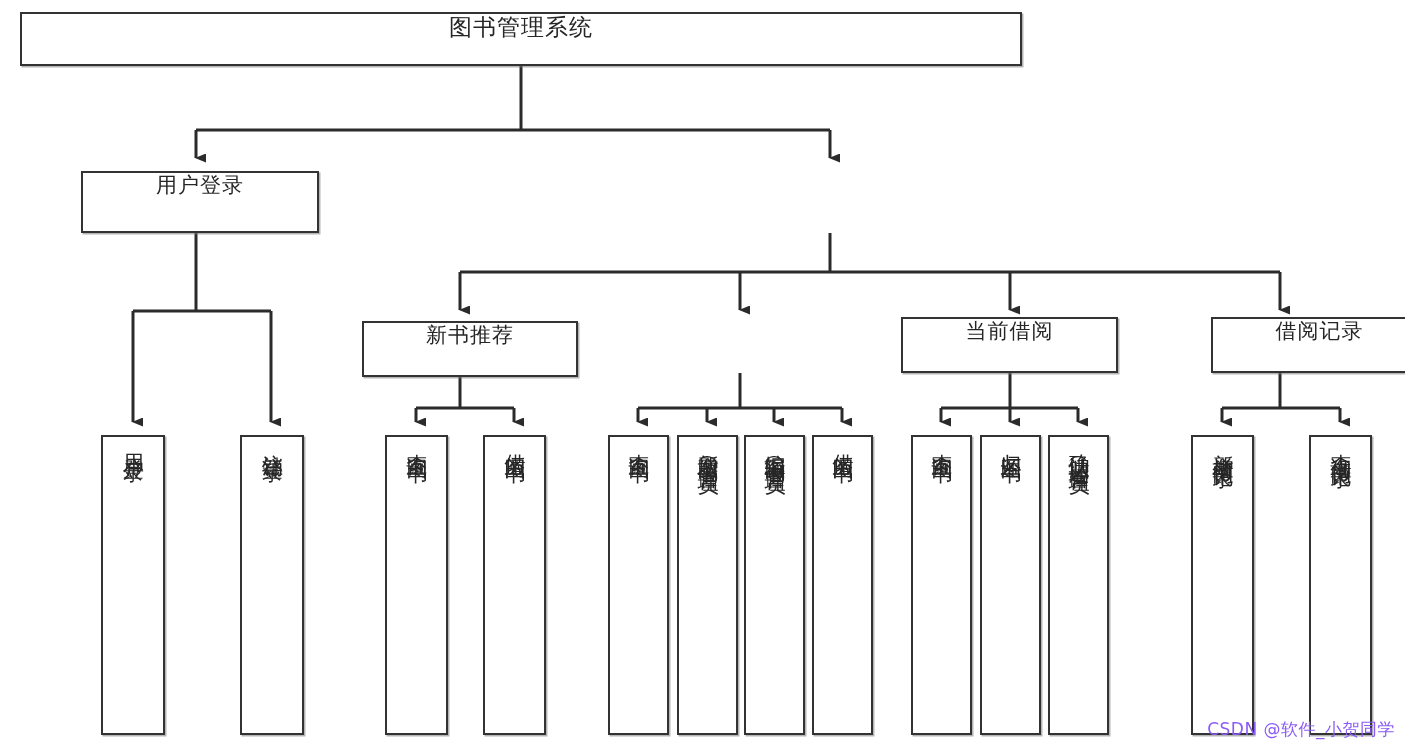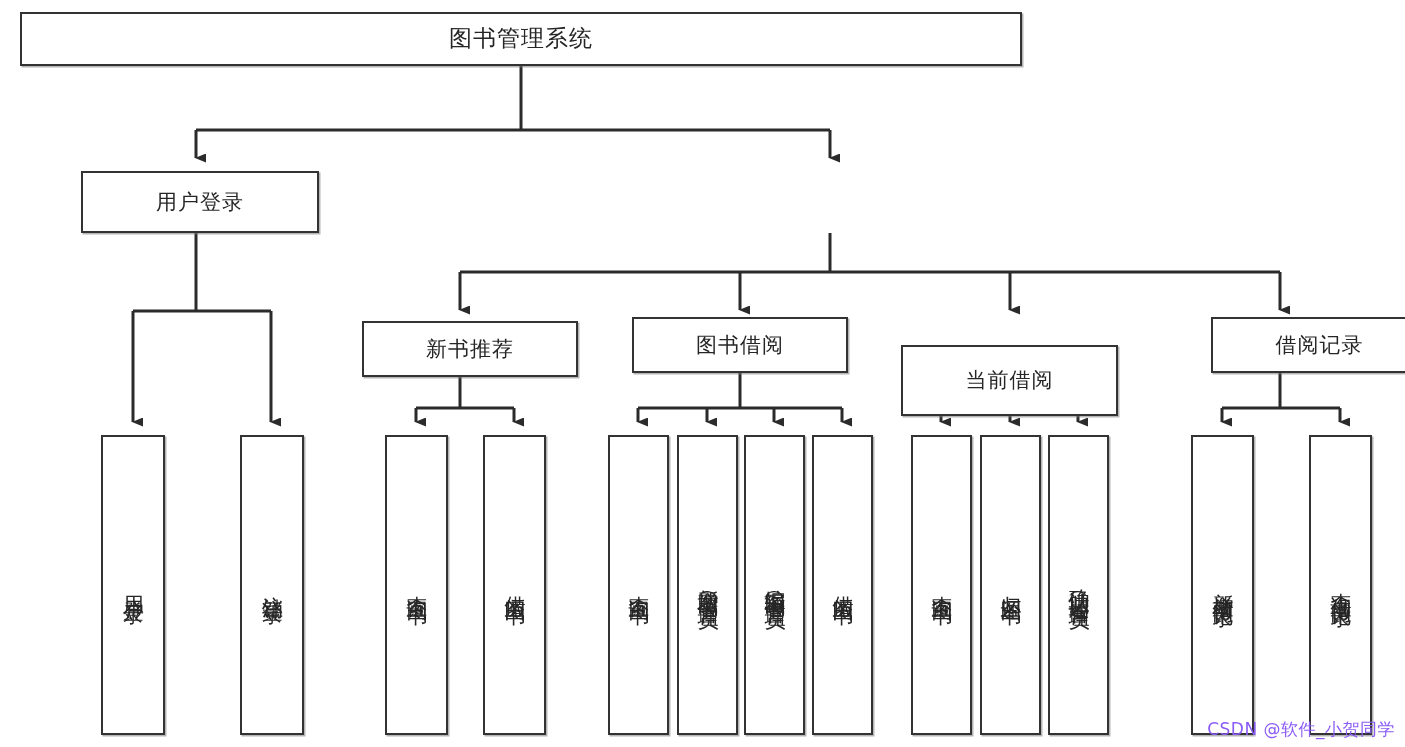--- a/index.html
+++ b/index.html
@@ -31,7 +31,7 @@
     background: #ffffff;
     border: 2.5px solid #333333;
     display: flex;
-    align-items: center;
+    align-items: flex-start;
     justify-content: center;
     box-shadow: 1.5px 1.5px 0 rgba(120,120,120,0.55);
   }

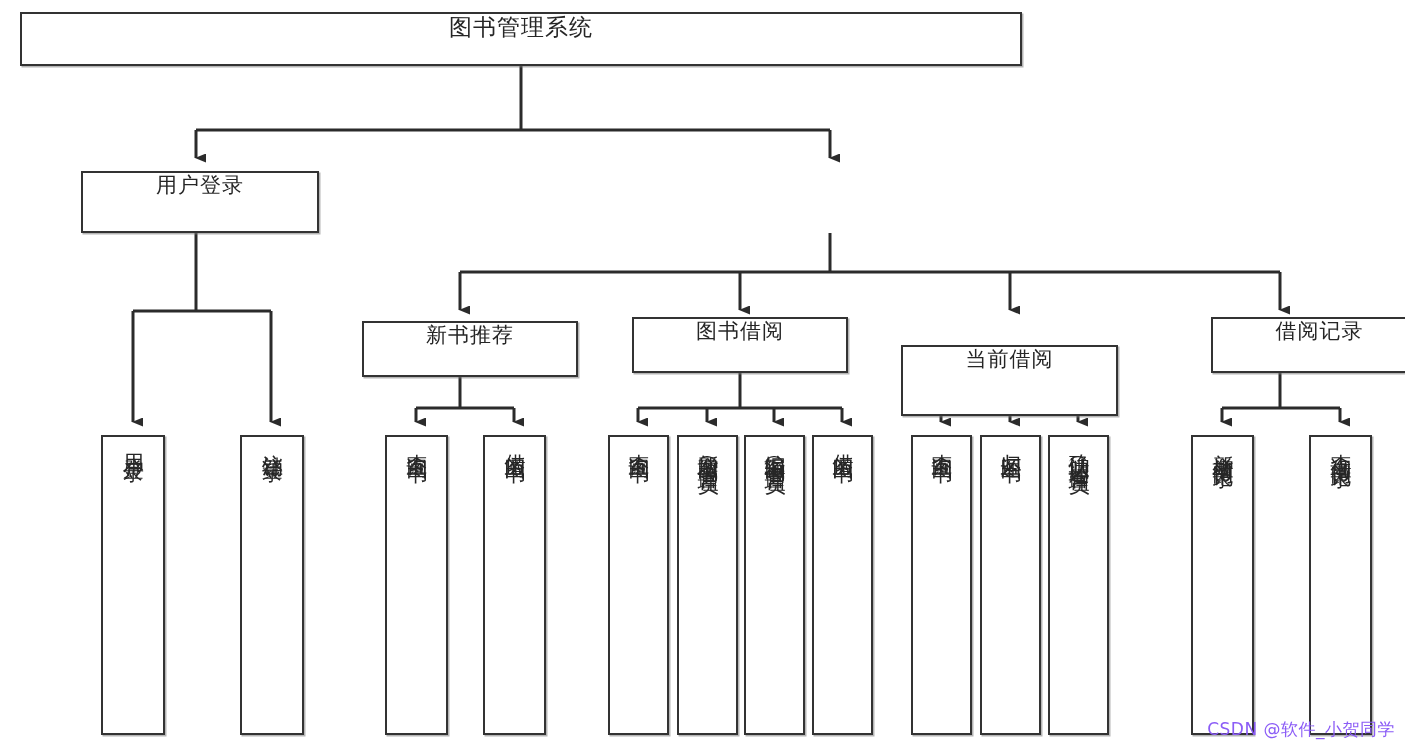--- a/index.html
+++ b/index.html
@@ -135,9 +135,6 @@
     <span class="node-label">新书推荐</span>
   </div>
 
-  <div class="node-box" style="left:632px; top:317px; width:216px; height:56px;">
-    <span class="node-label">图书借阅</span>
-  </div>
 
   <div class="node-box" style="left:901px; top:317px; width:217px; height:71px;margin-top:28px;">
     <span class="node-label">当前借阅</span>

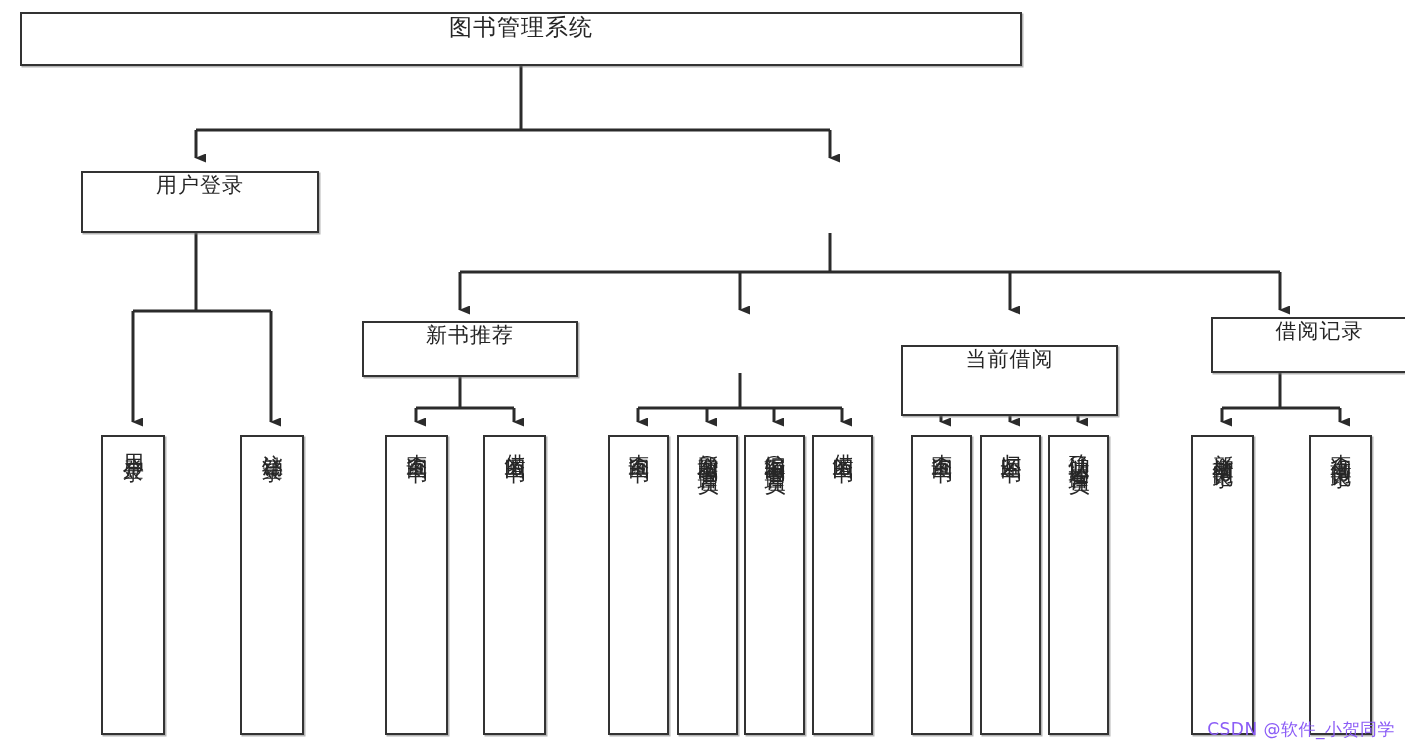--- a/index.html
+++ b/index.html
@@ -136,7 +136,7 @@
   </div>
 
 
-  <div class="node-box" style="left:901px; top:317px; width:217px; height:71px;margin-top:28px;">
+  <div class="node-box" style="left:901px; top:317px; width:217px; height:56px;">
     <span class="node-label">当前借阅</span>
   </div>
 

